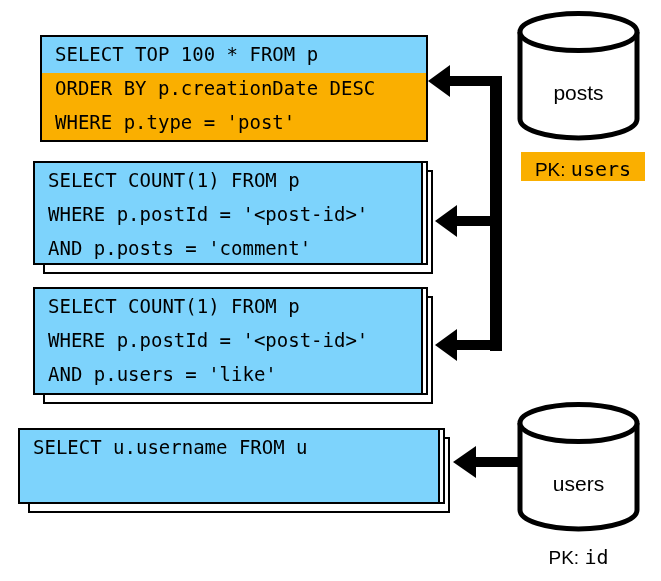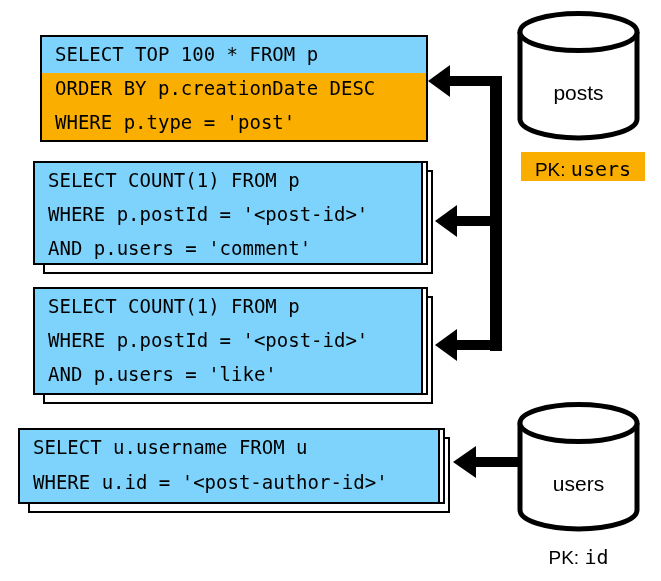--- a/index.html
+++ b/index.html
@@ -69,7 +69,7 @@
     <div class="qmain">
       <div class="qline">SELECT COUNT(1) FROM p</div>
       <div class="qline">WHERE p.postId = '&lt;post-id&gt;'</div>
-      <div class="qline">AND p.users = 'comment'</div>
+      <div class="qline">AND p.posts = 'comment'</div>
     </div>
   </div>
 

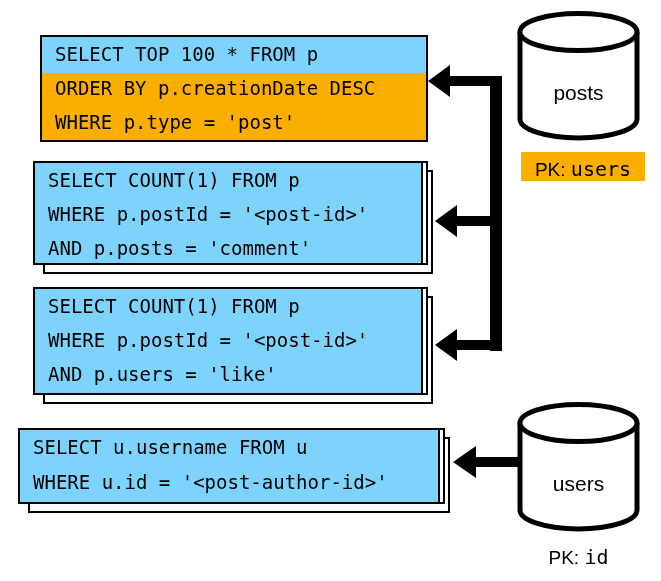--- a/index.html
+++ b/index.html
@@ -88,7 +88,6 @@
     <div class="qlayer l1"></div>
     <div class="qmain">
       <div class="qline">SELECT u.username FROM u</div>
-      <div class="qline">WHERE u.id = '&lt;post-author-id&gt;'</div>
     </div>
   </div>
 

